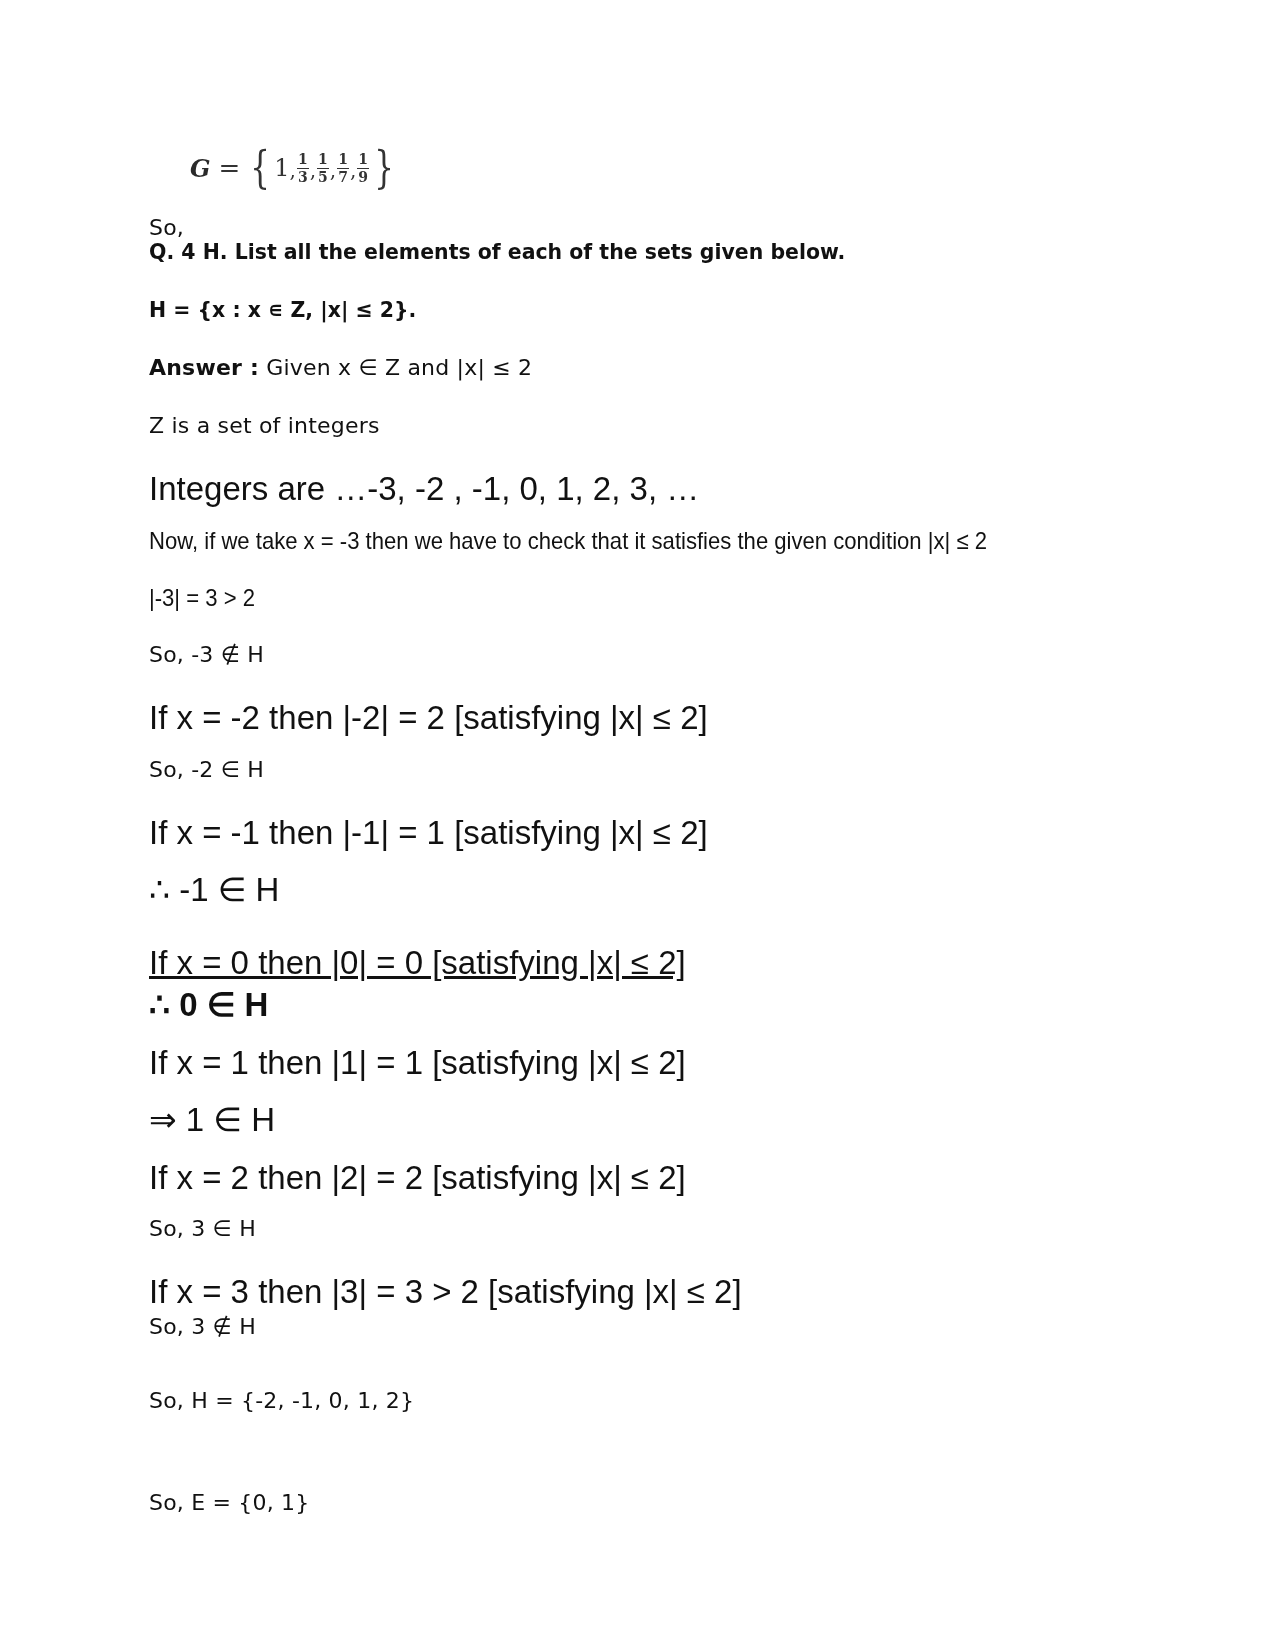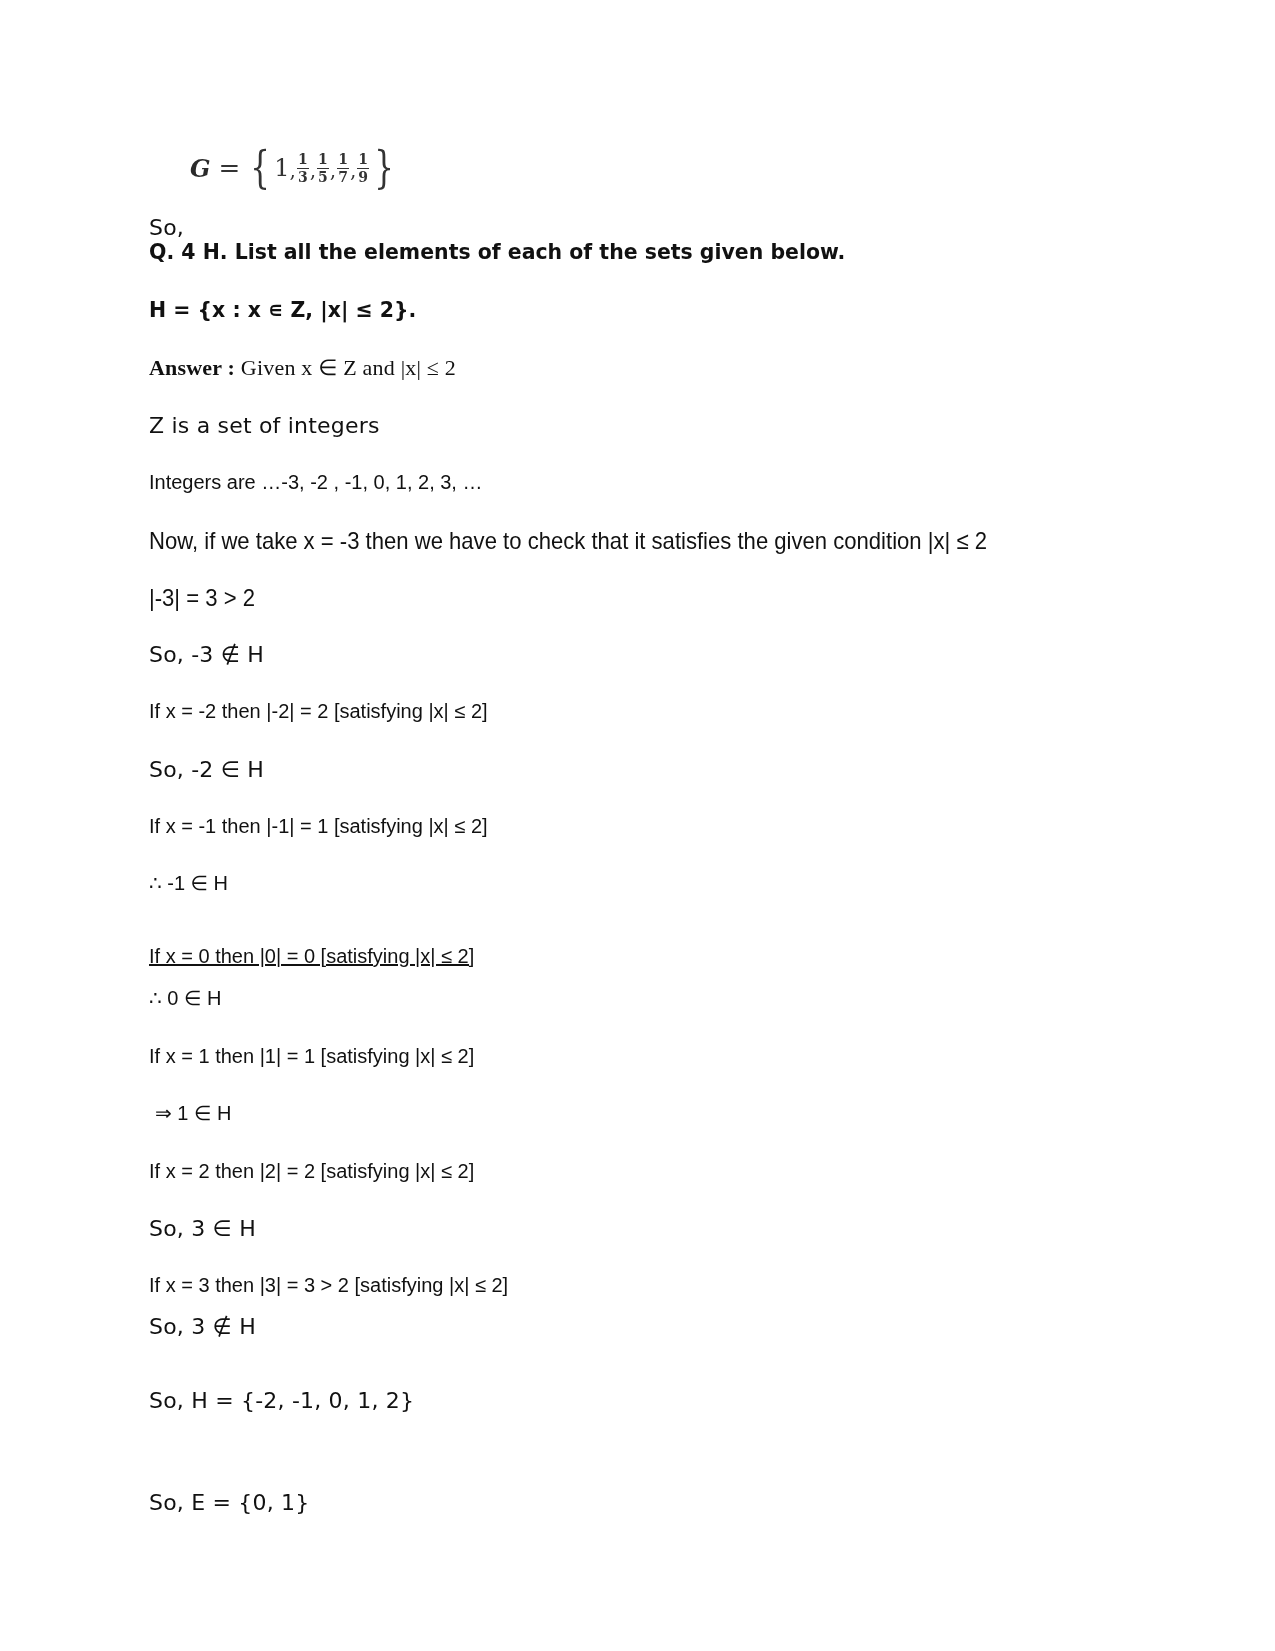--- a/index.html
+++ b/index.html
@@ -56,7 +56,7 @@
 <div class="line bold" style="top:241px;">Q. 4 H. List all the elements of each of the sets given below.</div>
 <div class="line bold" style="top:299px;">H = {x : x ∊ Z, |x| ≤ 2}.</div>
 
-<div class="line sans" style="top:357px;font-family:Liberation Serif, serif;">
+<div class="line sans" style="top:357px;">
   <span class="answer-label">Answer :</span><span> Given x ∈ Z and |x| ≤ 2</span>
 </div>
 

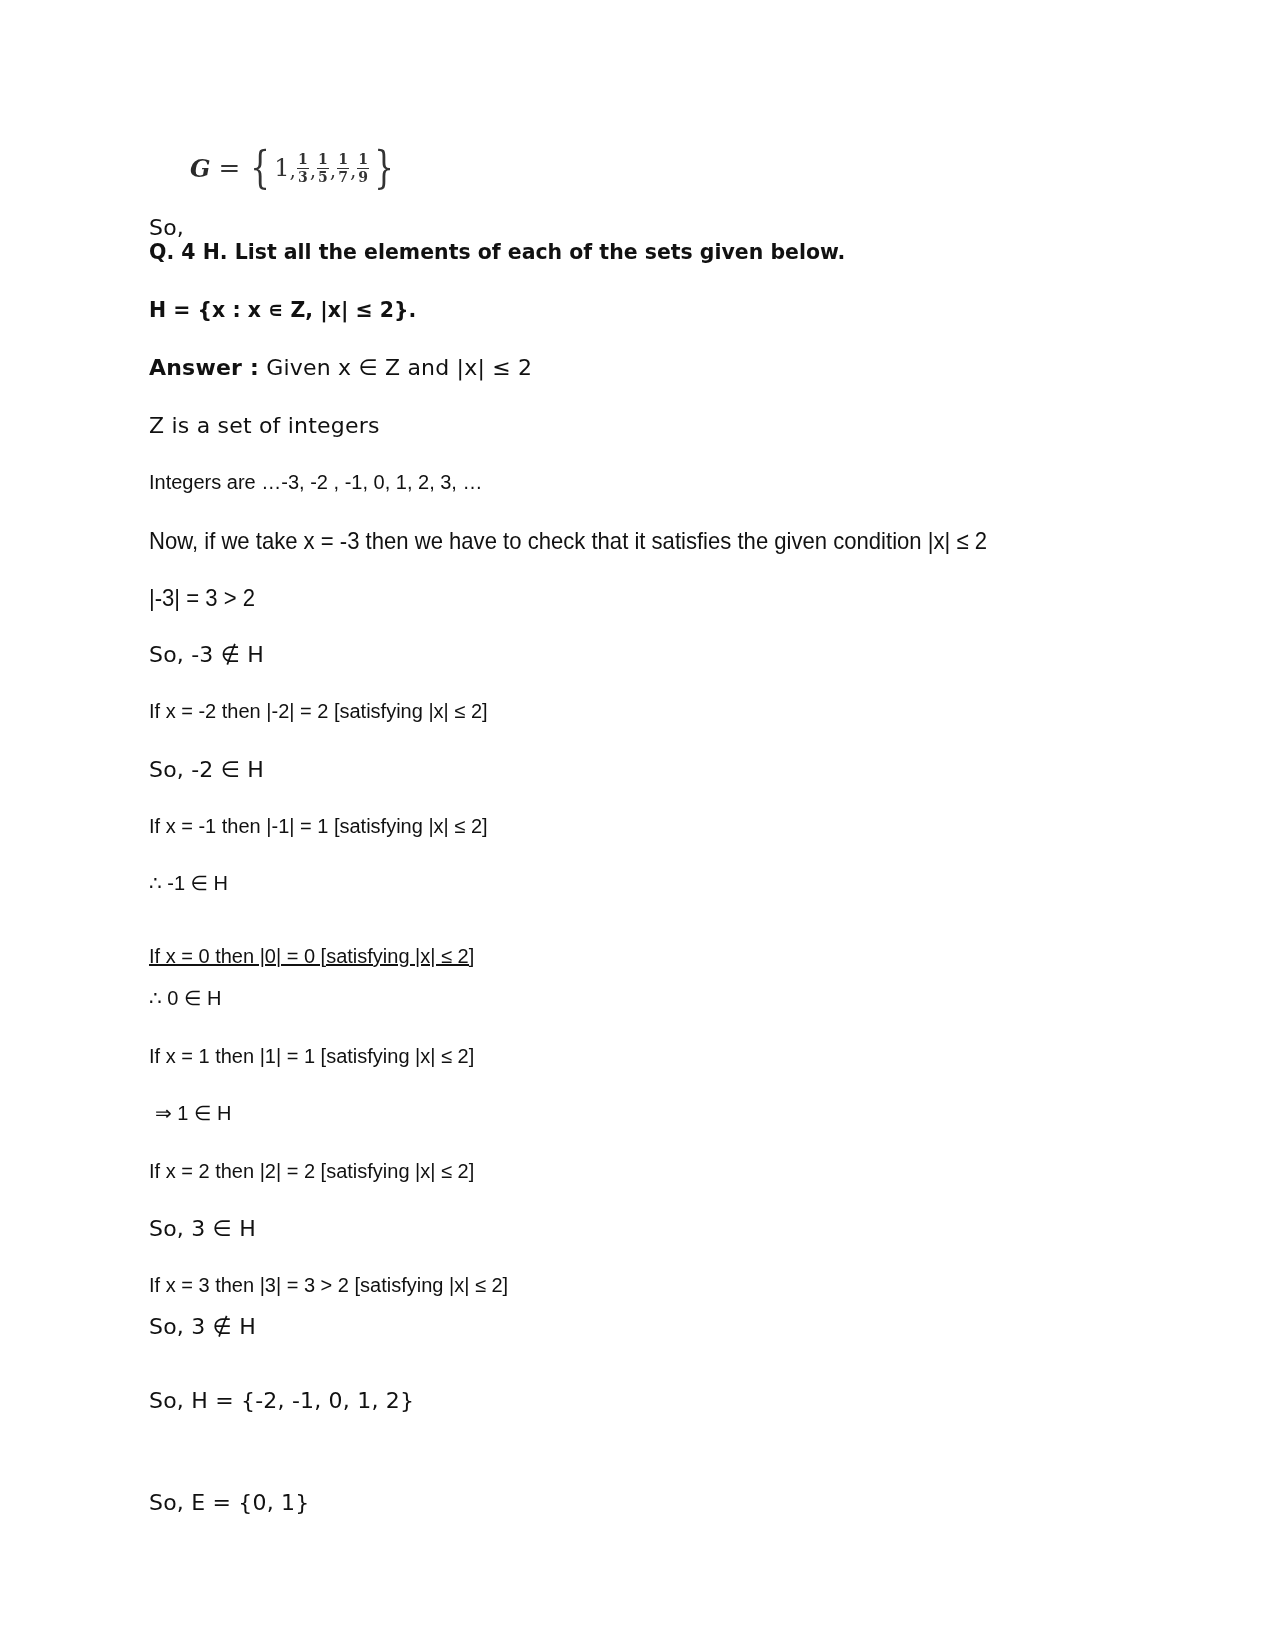--- a/index.html
+++ b/index.html
@@ -6,7 +6,7 @@
   body { width: 1275px; height: 1651px; position: relative; overflow: hidden; color: #111; }
   .line { position: absolute; left: 149px; white-space: nowrap; line-height: 1; }
   .sans { font-family: "DejaVu Sans", sans-serif; font-size: 22px; letter-spacing: 0.2px; }
-  .lib { font-family: "Liberation Sans", sans-serif; font-size: 20px; }
+  .lib { font-family: "Liberation Sans", sans-serif; font-size: 33px; }
   .narrow { font-family: "Liberation Sans", sans-serif; font-size: 24px; transform: scaleX(0.92); transform-origin: left center; }
   .bold { font-family: "DejaVu Sans", sans-serif; font-weight: bold; font-size: 22px; transform: scaleX(0.93); transform-origin: left center; }
   .answer-label { font-weight: bold; }

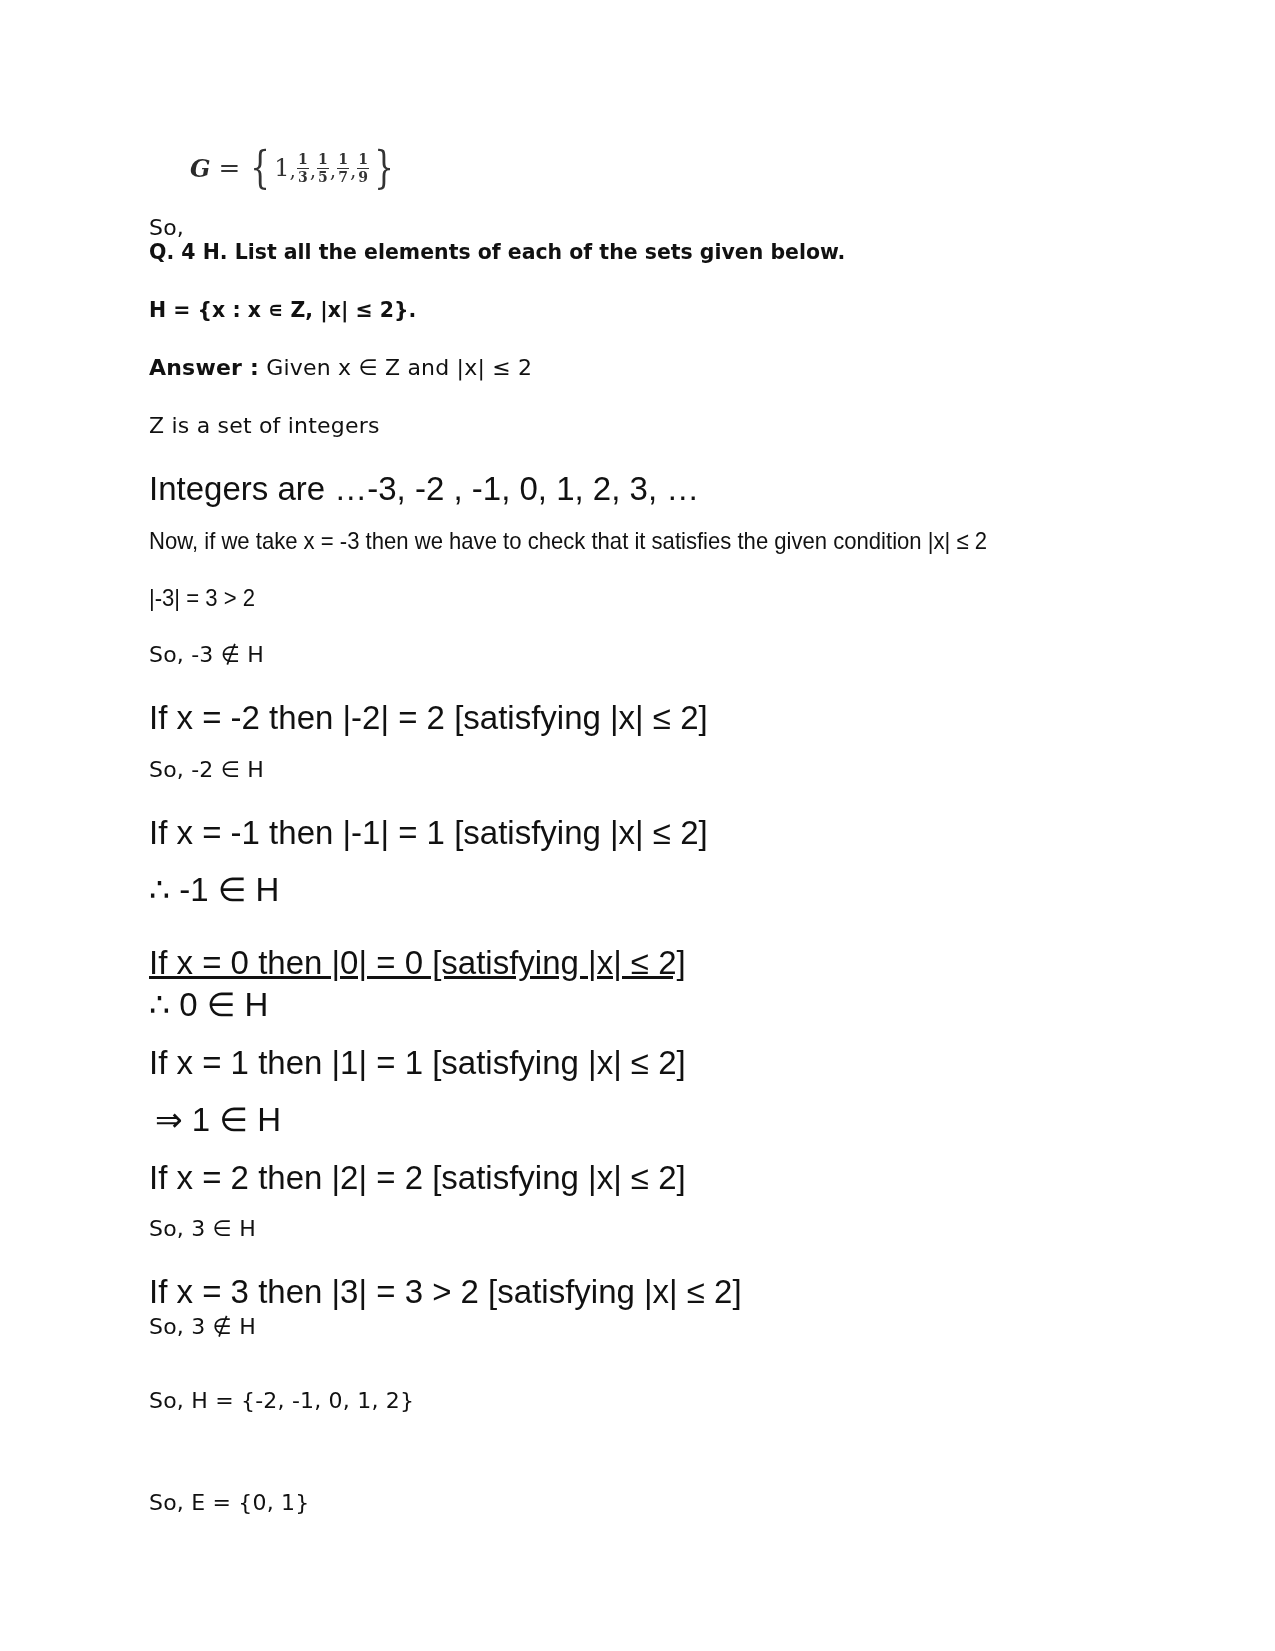--- a/index.html
+++ b/index.html
@@ -70,7 +70,7 @@
 <div class="line lib" style="top:816px;">If x = -1 then |-1| = 1 [satisfying |x| ≤ 2]</div>
 <div class="line lib" style="top:873px;text-align:center;">∴ -1 ∈ H</div>
 <div class="line lib" style="top:946px;text-decoration:underline;">If x = 0 then |0| = 0 [satisfying |x| ≤ 2]</div>
-<div class="line lib" style="top:988px;">∴ 0 ∈ H</div>
+<div class="line lib" style="top:988px;font-weight:bold;">∴ 0 ∈ H</div>
 <div class="line lib" style="top:1046px;">If x = 1 then |1| = 1 [satisfying |x| ≤ 2]</div>
 <div class="line lib" style="top:1103px;margin-left:6px;">⇒ 1 ∈ H</div>
 <div class="line lib" style="top:1161px;text-align:center;">If x = 2 then |2| = 2 [satisfying |x| ≤ 2]</div>

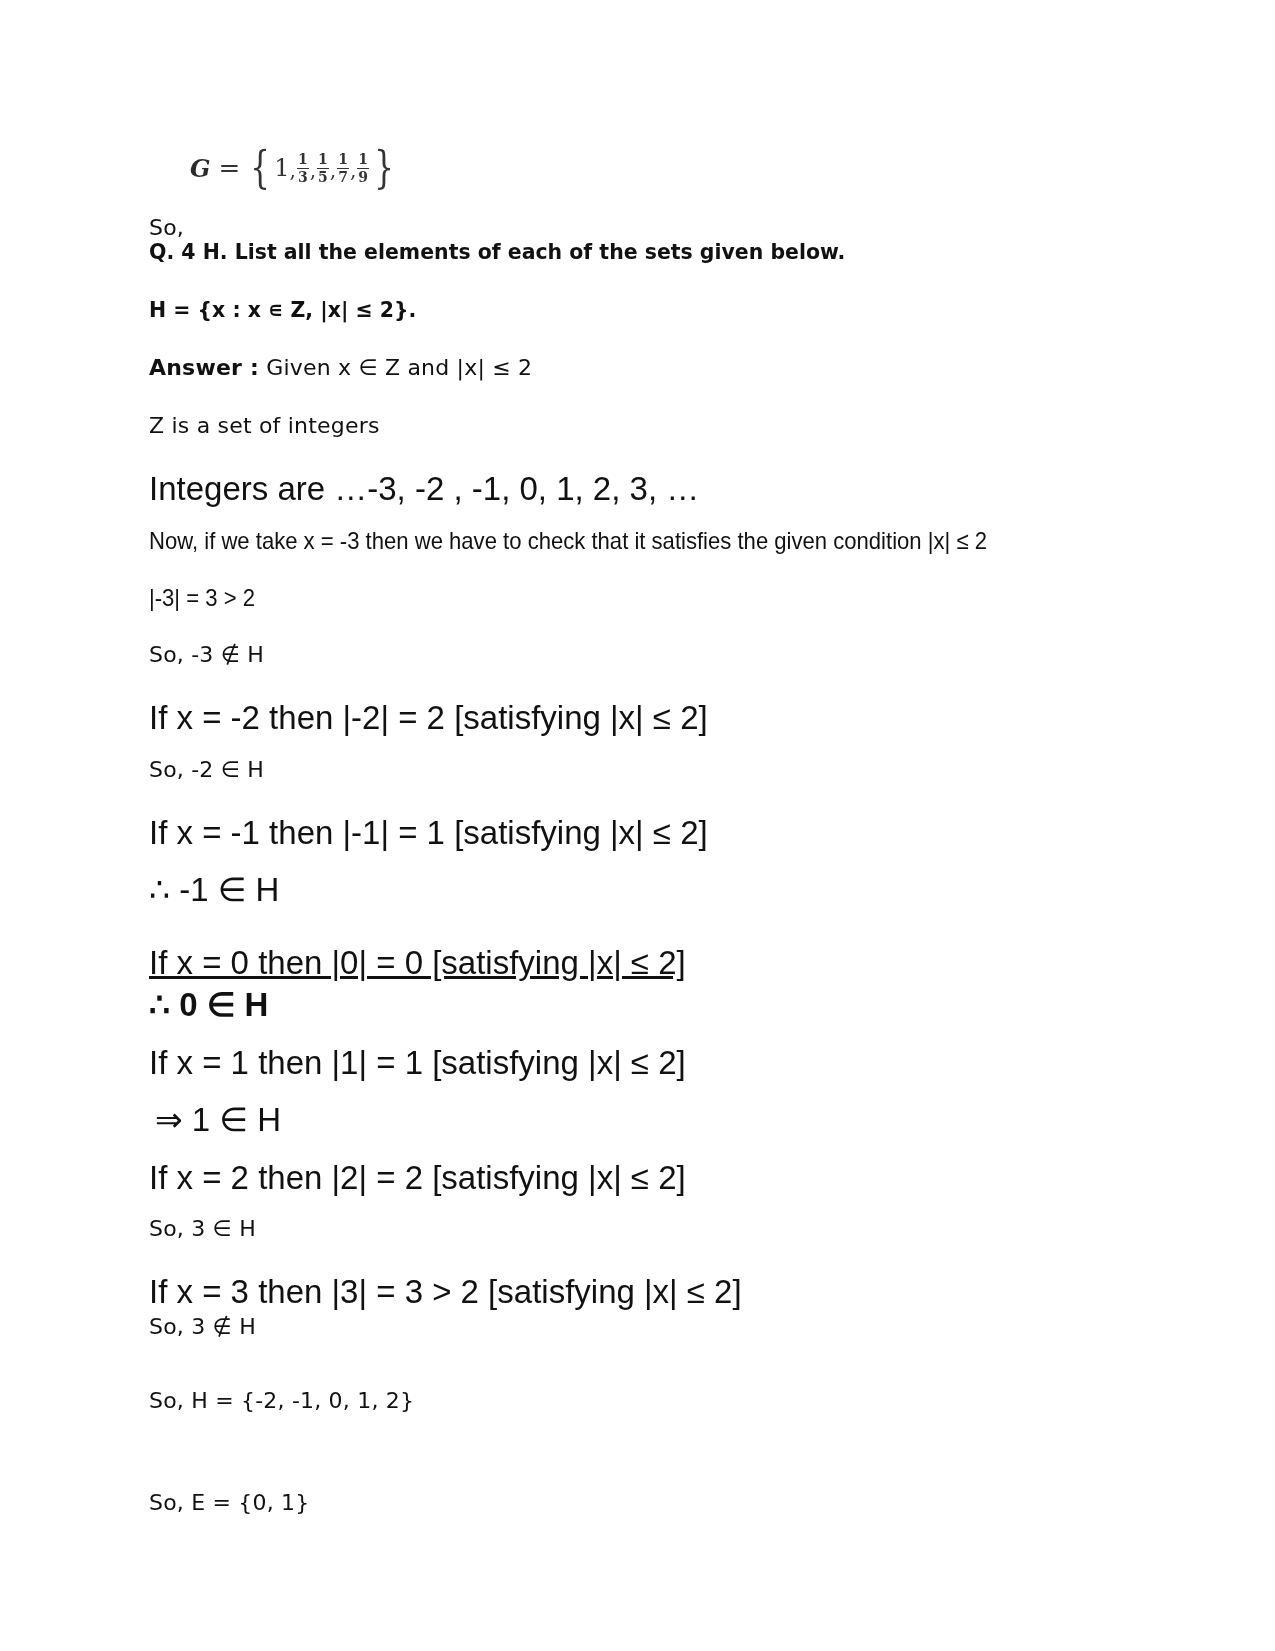--- a/index.html
+++ b/index.html
@@ -72,7 +72,7 @@
 <div class="line lib" style="top:946px;text-decoration:underline;">If x = 0 then |0| = 0 [satisfying |x| ≤ 2]</div>
 <div class="line lib" style="top:988px;font-weight:bold;">∴ 0 ∈ H</div>
 <div class="line lib" style="top:1046px;">If x = 1 then |1| = 1 [satisfying |x| ≤ 2]</div>
-<div class="line lib" style="top:1103px;margin-left:6px;">⇒ 1 ∈ H</div>
+<div class="line lib" style="top:1103px;">⇒ 1 ∈ H</div>
 <div class="line lib" style="top:1161px;text-align:center;">If x = 2 then |2| = 2 [satisfying |x| ≤ 2]</div>
 <div class="line sans" style="top:1218px;">So, 3 ∈ H</div>
 <div class="line lib" style="top:1275px;">If x = 3 then |3| = 3 &gt; 2 [satisfying |x| ≤ 2]</div>

